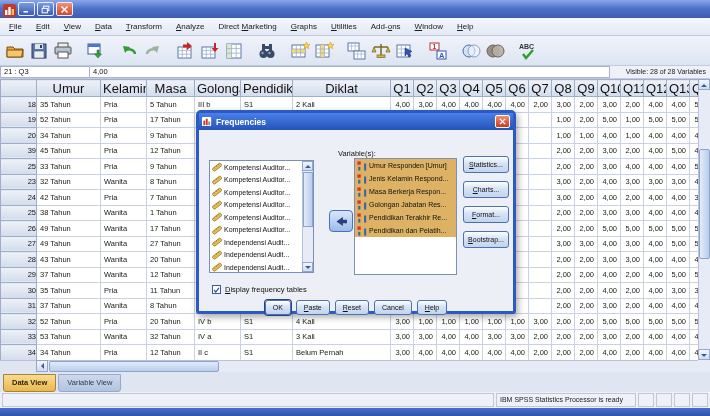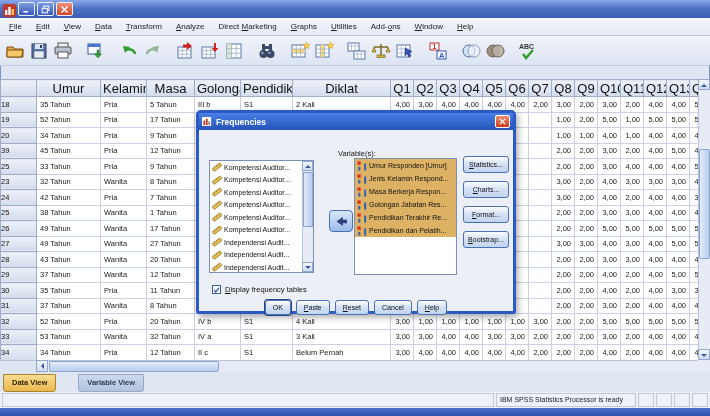--- a/index.html
+++ b/index.html
@@ -312,6 +312,11 @@
       </span>
     </div>
 
+  <div class="cellref">
+    <span class="cell-box">21 : Q3</span>
+    <span class="value-box">4,00</span>
+    <span class="visible-info">Visible: 28 of 28 Variables</span>
+  </div>
 
   <div class="grid-wrap">
     <table id="grid-table">

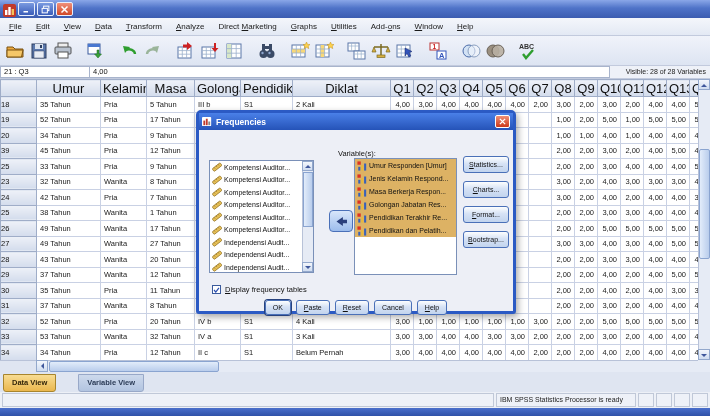--- a/index.html
+++ b/index.html
@@ -48,7 +48,7 @@
     border:1px solid #9fadc8; font-size:13px; font-weight:normal; color:#111; text-align:center;
     overflow:hidden; white-space:nowrap; padding:0 2px; }
   tbody th{ background:linear-gradient(180deg,#eef1f8,#d3dcec); border:1px solid #9fadc8;
-    font-size:7.5px; font-weight:normal; color:#111; text-align:left; }
+    font-size:7.5px; font-weight:normal; color:#111; text-align:right; }
   tbody tr{ height:15.5px; }
   td{ border:1px solid #c9d1e4; font-size:7.5px; color:#1a1a1a; padding:0 3px;
     overflow:hidden; white-space:nowrap; }

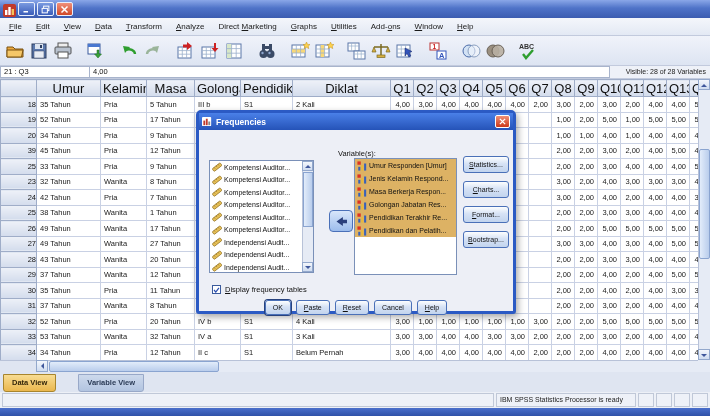--- a/index.html
+++ b/index.html
@@ -75,7 +75,7 @@
 
   
   .tabs{ position:absolute; top:372px; left:0; right:0; height:20px; background:#dfe5f1;
-    display:flex; align-items:flex-start; padding:2px 0 0 3px;gap:20px; }
+    display:flex; align-items:flex-start; padding:2px 0 0 3px; }
   .tab{ font-size:7.5px; padding:3px 8px 4px; border:1px solid #98a8c8; border-radius:0 0 3px 3px; margin-right:2px; white-space:nowrap; }
   .tab.active{ background:linear-gradient(180deg,#f8dc92,#eab74e); border-color:#a8852d; color:#33250a; font-weight:bold; }
   .tab.inactive{ background:linear-gradient(180deg,#cdd9ec,#b2c4e0); color:#2a3a55;font-weight:bold; }

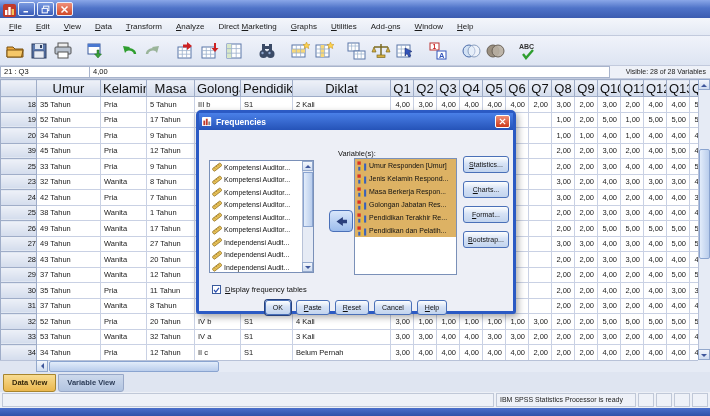--- a/index.html
+++ b/index.html
@@ -78,7 +78,7 @@
     display:flex; align-items:flex-start; padding:2px 0 0 3px; }
   .tab{ font-size:7.5px; padding:3px 8px 4px; border:1px solid #98a8c8; border-radius:0 0 3px 3px; margin-right:2px; white-space:nowrap; }
   .tab.active{ background:linear-gradient(180deg,#f8dc92,#eab74e); border-color:#a8852d; color:#33250a; font-weight:bold; }
-  .tab.inactive{ background:linear-gradient(180deg,#cdd9ec,#b2c4e0); color:#2a3a55;font-weight:bold; }
+  .tab.inactive{ background:linear-gradient(180deg,#cdd9ec,#b2c4e0); color:#2a3a55; }
 
   
   .statusbar{ position:absolute; top:392px; left:0; right:0; height:16px; background:#edf0f7;

